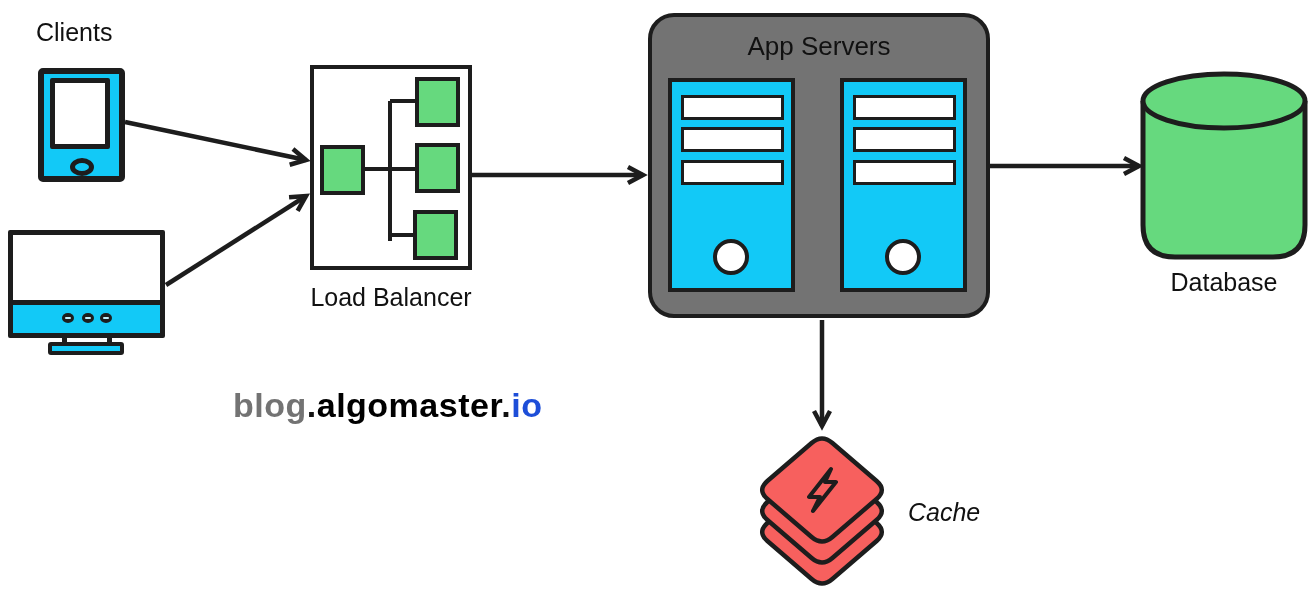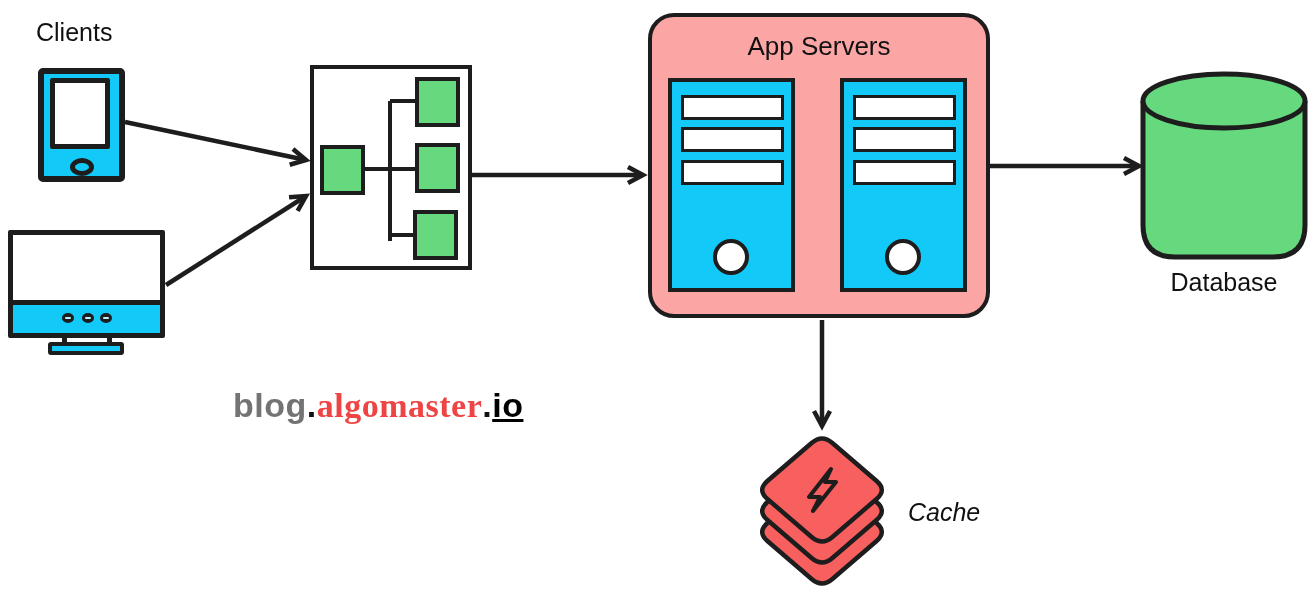--- a/index.html
+++ b/index.html
@@ -74,7 +74,7 @@
   
   .as-box {
     left:648px; top:13px; width:342px; height:305px;
-    background:#fca5a5; border:4px solid var(--stroke); border-radius:26px; box-sizing:border-box;
+    background:#737373; border:4px solid var(--stroke); border-radius:26px; box-sizing:border-box;
   }
   .as-title {
     position:absolute; left:0; top:14px; width:100%;

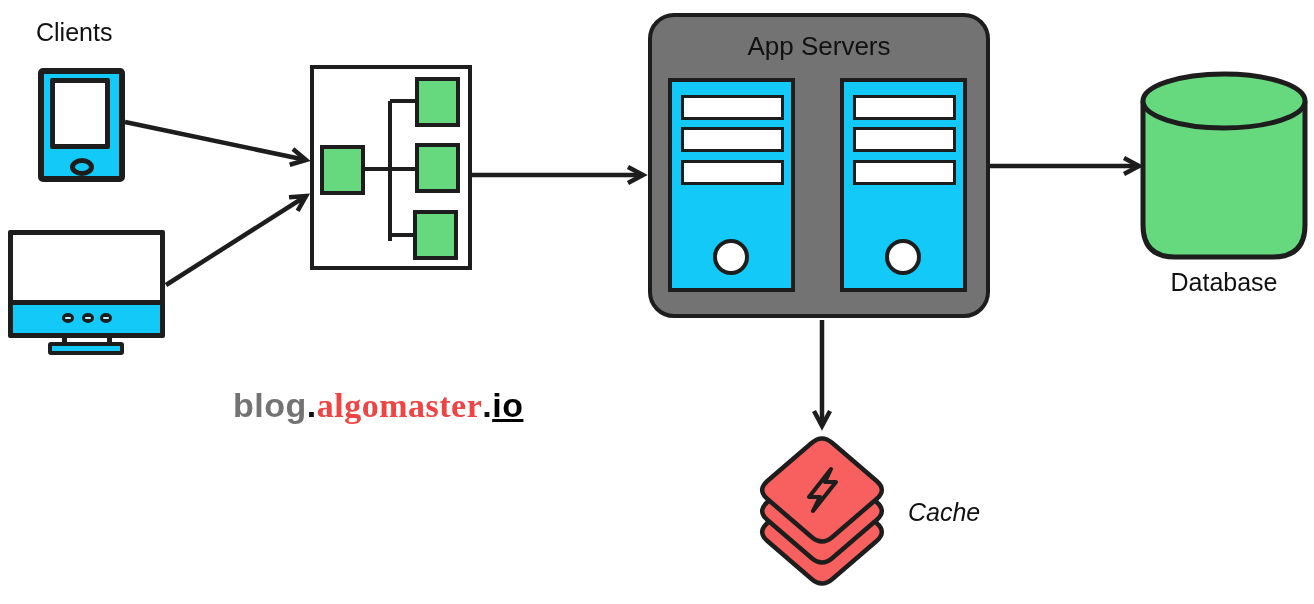--- a/index.html
+++ b/index.html
@@ -166,6 +166,7 @@
     <div class="lb-sq" style="left:101px; top:74px;"></div>
     <div class="lb-sq" style="left:99px; top:141px;"></div>
   </div>
+  <div class="lbl center lb-label">Load Balancer</div>
 
   <div class="abs node as-box">
     <div class="as-title">App Servers</div>

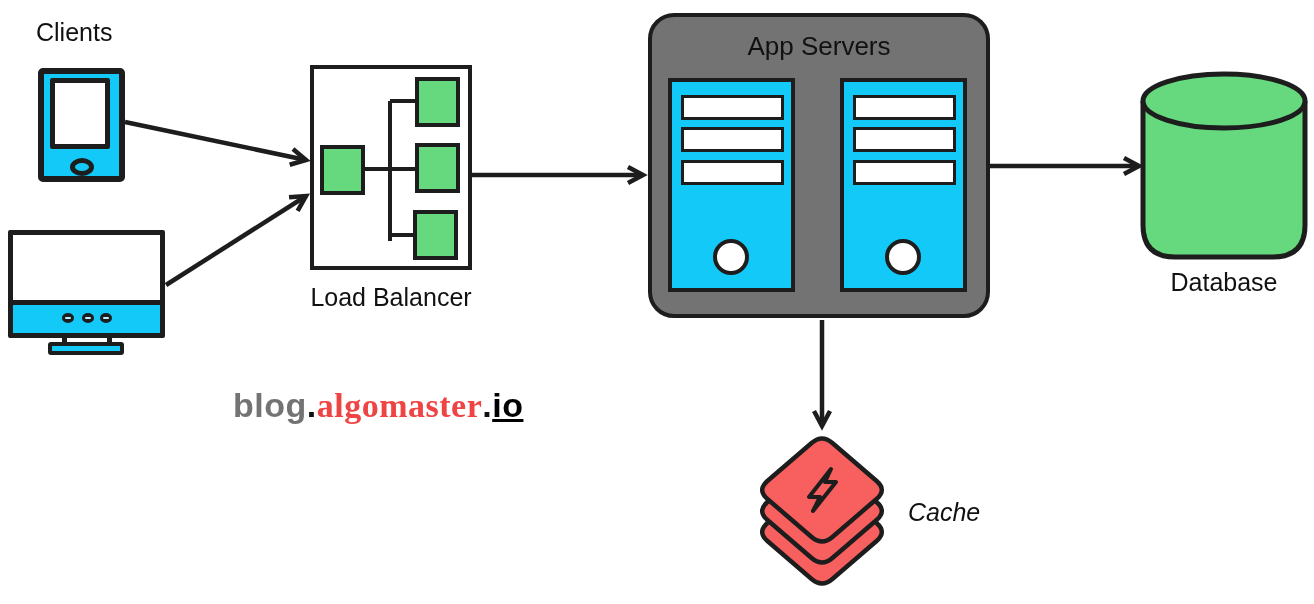--- a/index.html
+++ b/index.html
@@ -201,7 +201,7 @@
   <div class="lbl cache-label">Cache</div>
 
   <div class="watermark">
-    <span style="color: #737373;">blog</span><span style="color: rgb(17, 17, 17);">.</span><span style="color: #ef4444; font-family: Liberation Serif, serif;">algomaster</span><span style="color: rgb(17, 17, 17);">.</span><span style="color: #000000; text-decoration: underline;">io</span>
+    <span style="color: #737373;">blog</span><span style="color: rgb(17, 17, 17);">.</span><span style="color: #000000;">algomaster</span><span style="color: rgb(17, 17, 17);">.</span><span style="color: #000000; text-decoration: underline;">io</span>
   </div>
 
 </div>

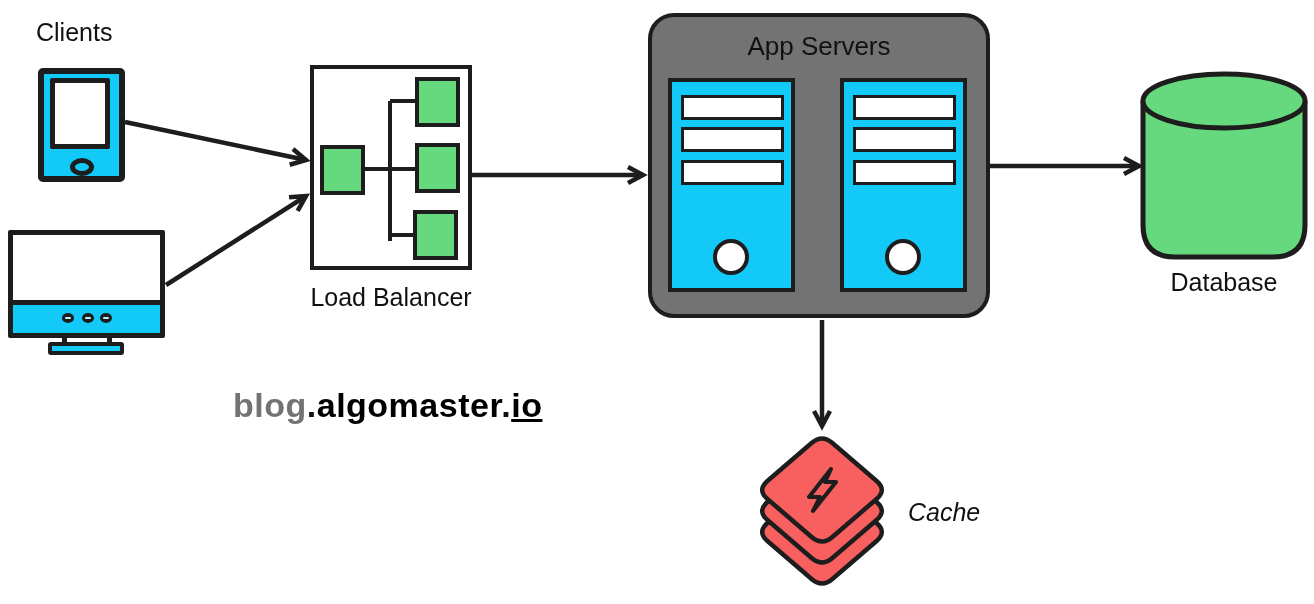--- a/index.html
+++ b/index.html
@@ -201,7 +201,7 @@
   <div class="lbl cache-label">Cache</div>
 
   <div class="watermark">
-    <span style="color: #737373;">blog</span><span style="color: rgb(17, 17, 17);">.</span><span style="color: #000000;">algomaster</span><span style="color: rgb(17, 17, 17);">.</span><span style="color: #000000; text-decoration: underline;">io</span>
+    <span style="color: #737373;">blog</span><span style="color: rgb(17, 17, 17);">.</span><span style="color: #000000;">algomaster</span><span style="color: rgb(17, 17, 17);">.</span><span style="color: #1d4ed8;">io</span>
   </div>
 
 </div>

